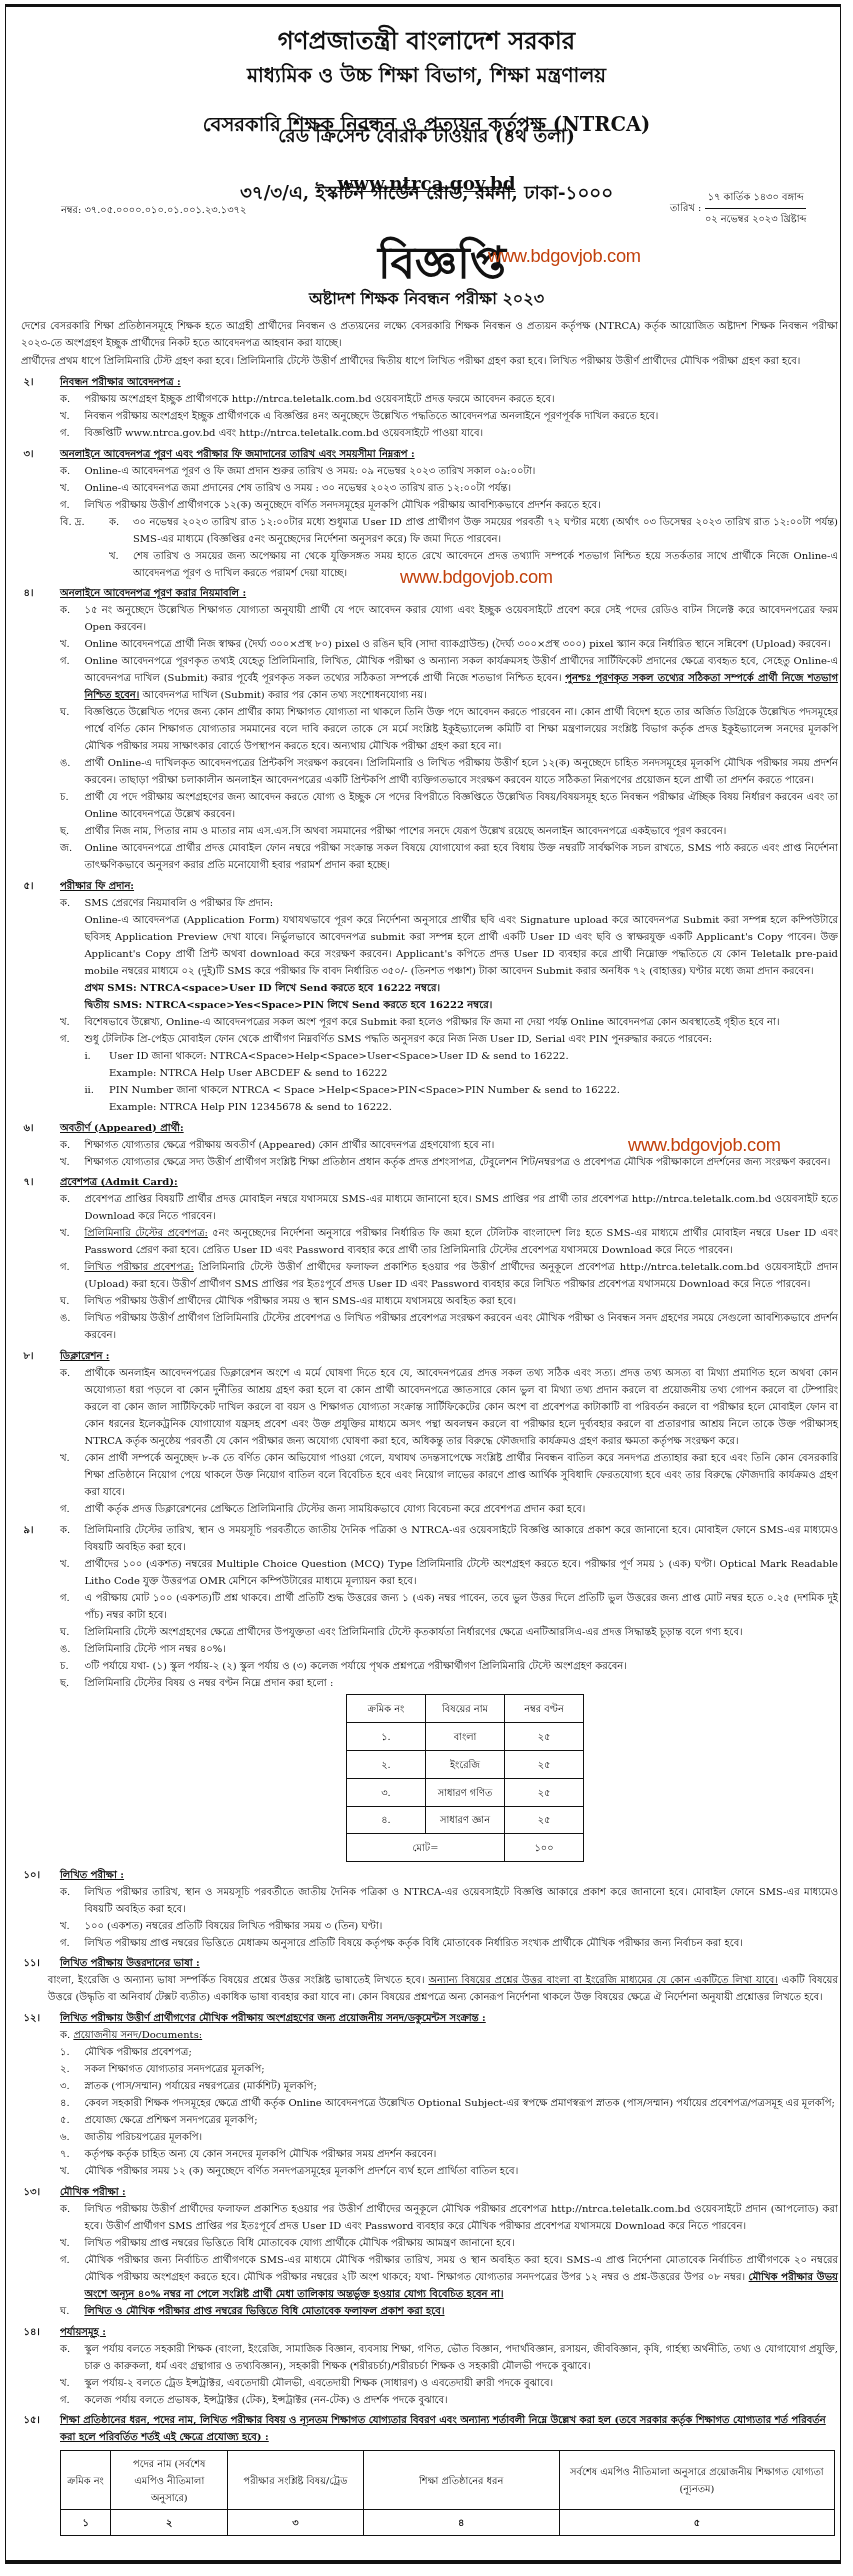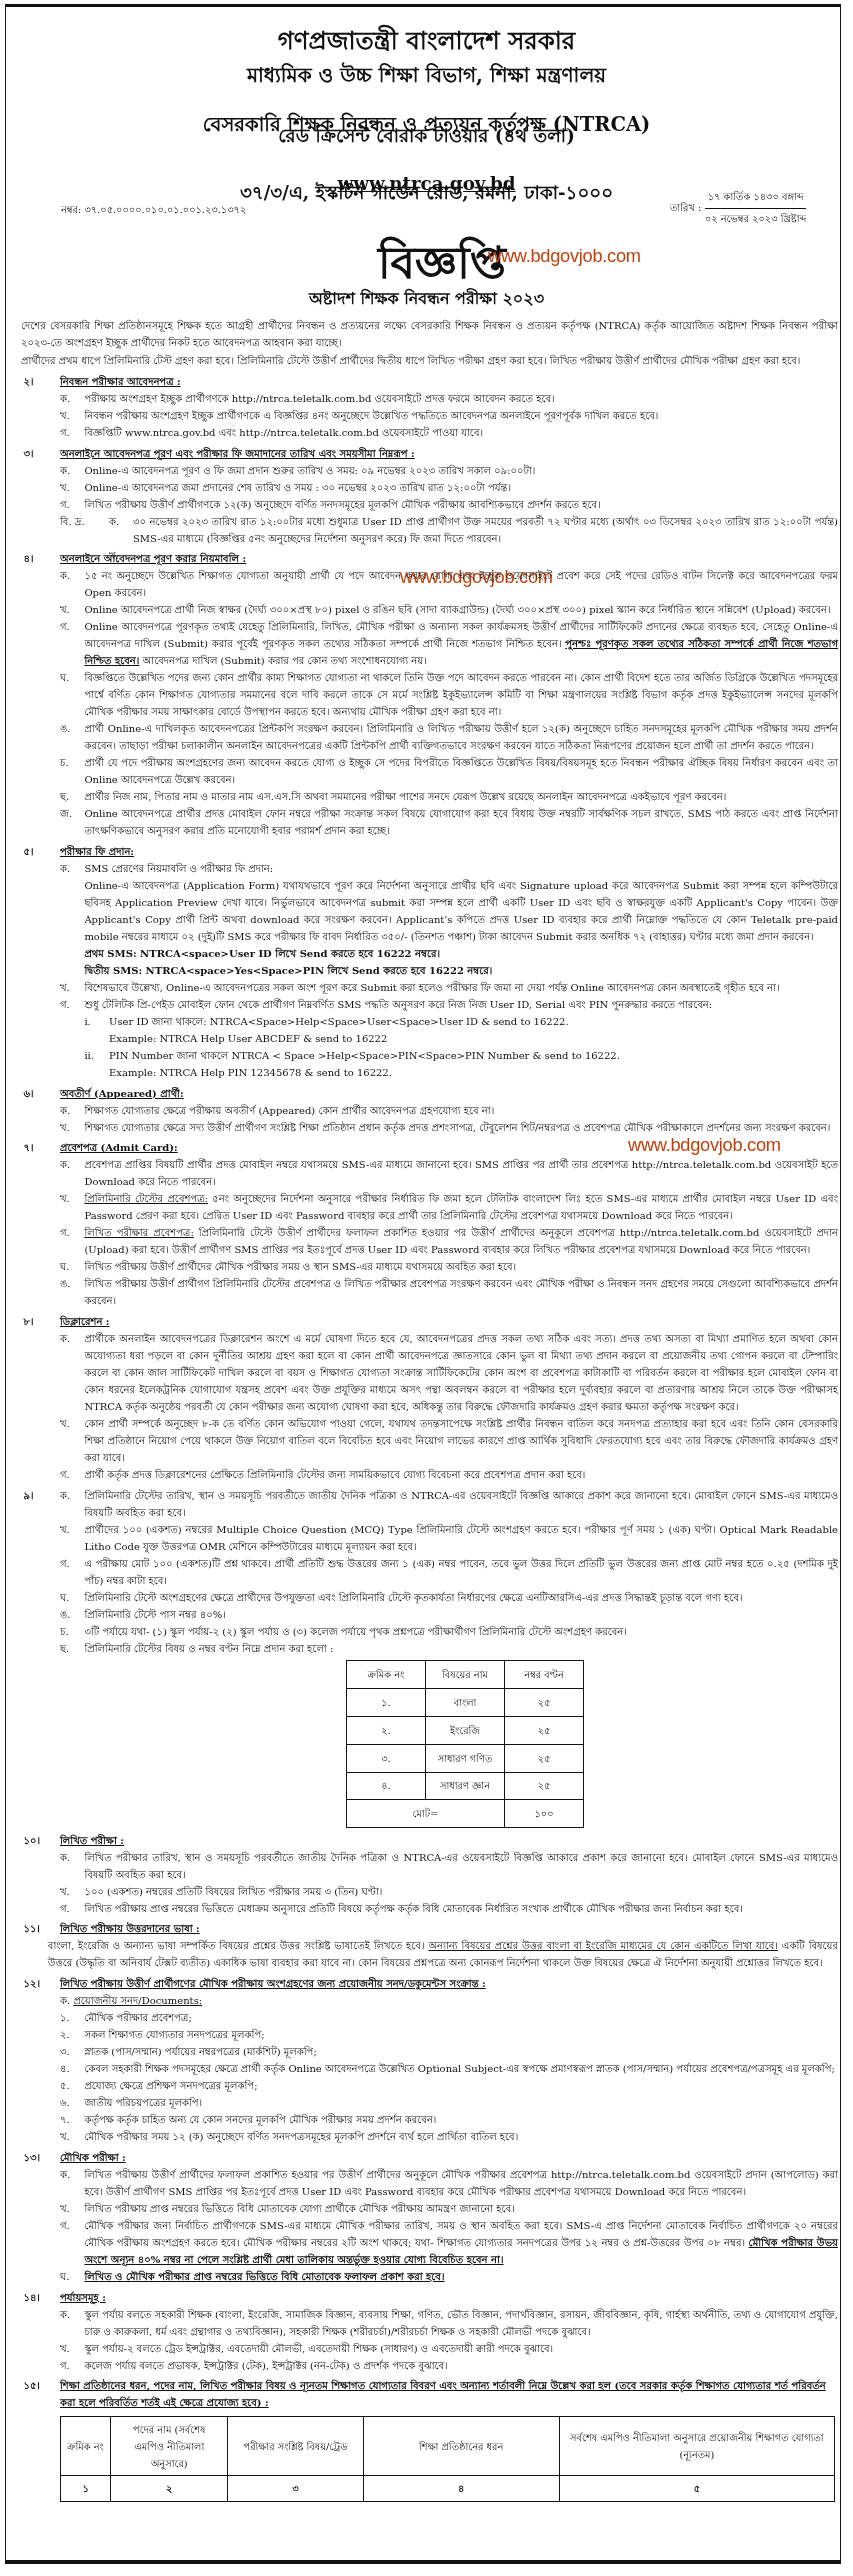--- a/index.html
+++ b/index.html
@@ -90,6 +90,7 @@
       </div>
       <div class="item" style="padding-left:73px;">
         <span class="m" style="left:49px;">খ.</span>
+        <span>শেষ তারিখ ও সময়ের জন্য অপেক্ষায় না থেকে যুক্তিসঙ্গত সময় হাতে রেখে আবেদনে প্রদত্ত তথ্যাদি সম্পর্কে শতভাগ নিশ্চিত হয়ে সতর্কতার সাথে প্রার্থীকে নিজে Online-এ আবেদনপত্র পূরণ ও দাখিল করতে পরামর্শ দেয়া যাচ্ছে।</span>
       </div>
     </div>
 

